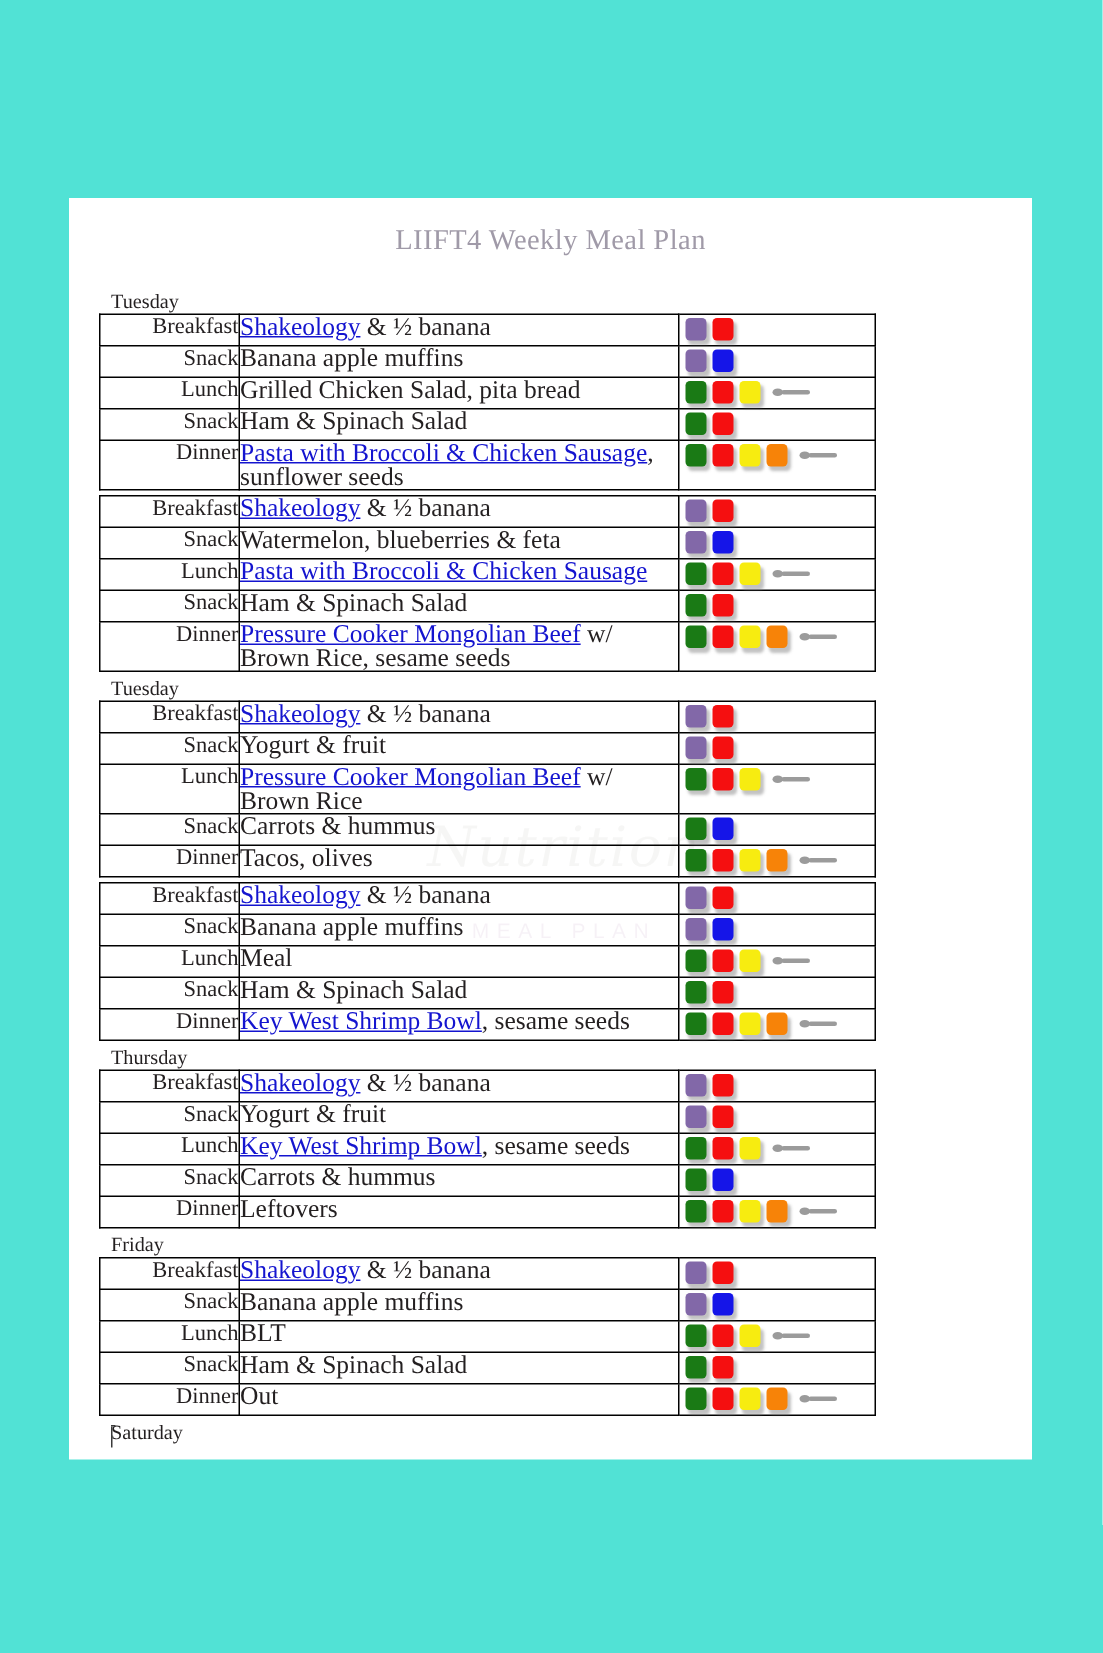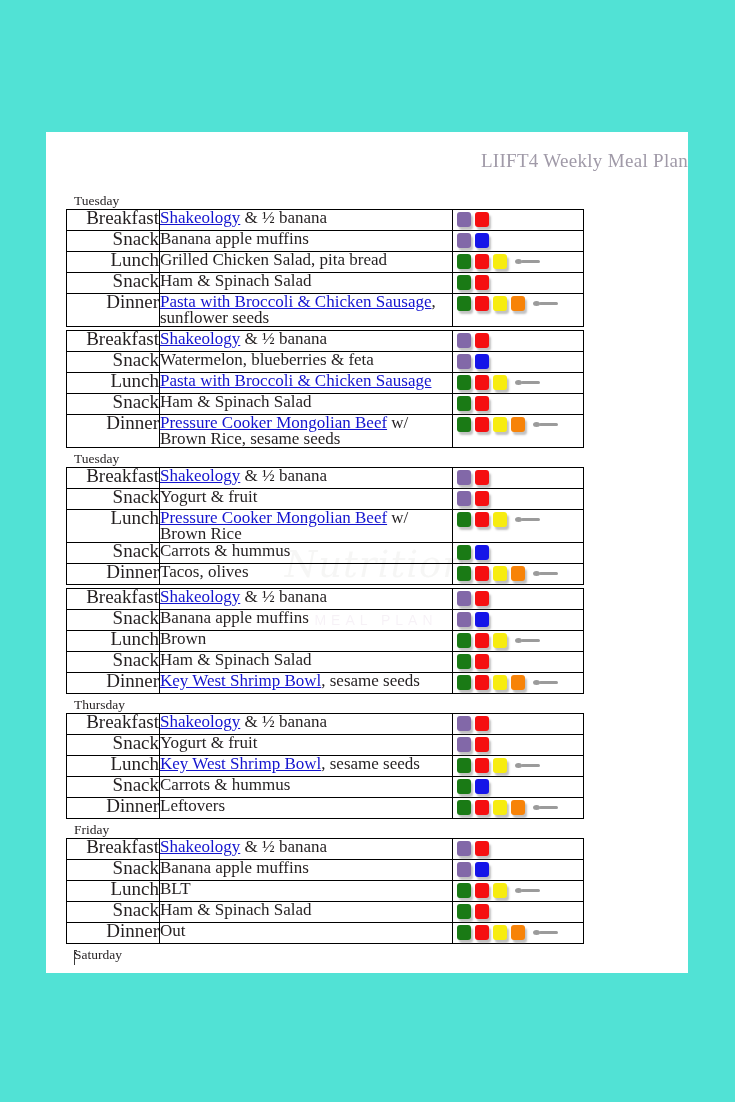--- a/index.html
+++ b/index.html
@@ -62,7 +62,7 @@
   }
 
   .doc-title {
-    text-align: right;
+    text-align: center;
     font-family: "Liberation Serif", serif;
     font-size: 19px;
     color: #a09aa8;

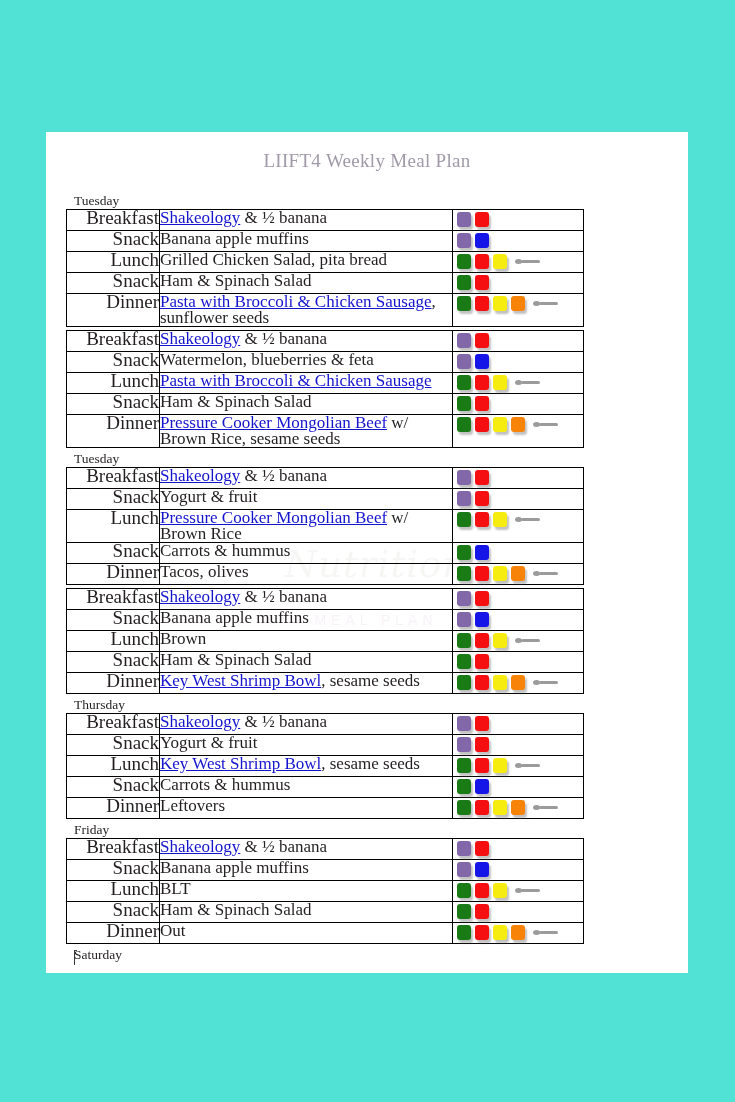--- a/index.html
+++ b/index.html
@@ -104,7 +104,7 @@
     text-align: right;
     padding: 1px 5px 1px 2px;
     font-family: "Liberation Serif", serif;
-    font-size: 19px;
+    font-size: 15px;
     color: #231f20;
     line-height: 16px;
     white-space: nowrap;

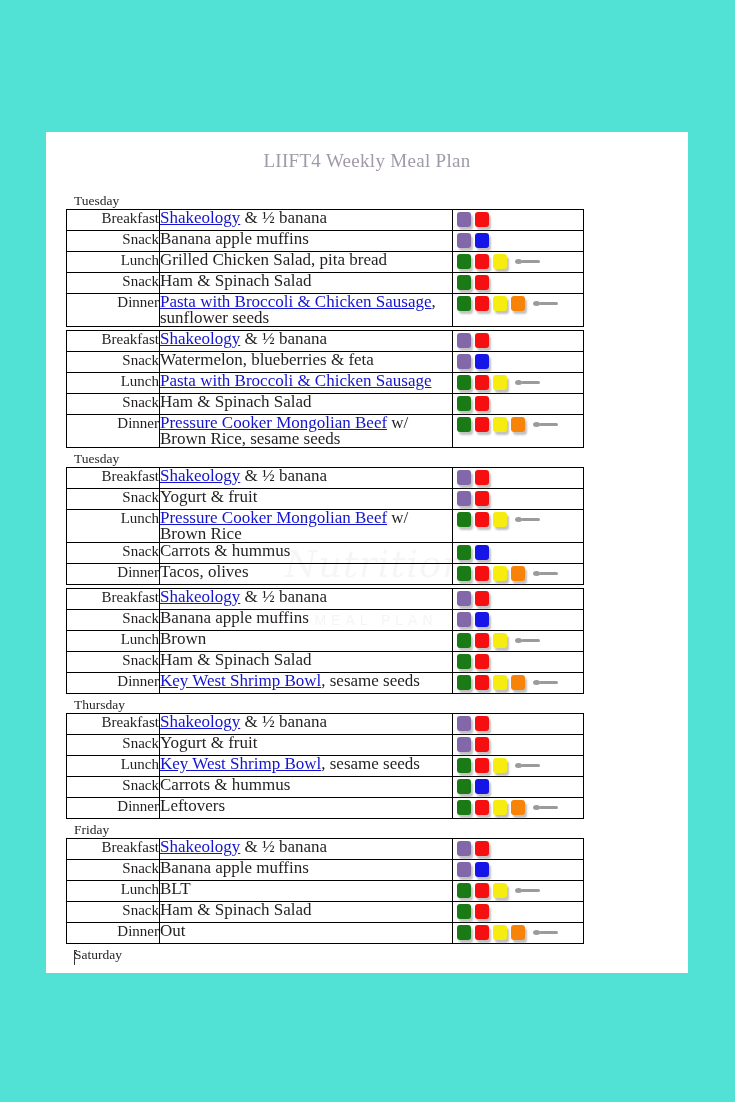--- a/index.html
+++ b/index.html
@@ -439,7 +439,7 @@
               </tr>
               <tr>
                 <td class="meal-label">Lunch</td>
-                <td class="meal-desc"><span>Brown</span></td>
+                <td class="meal-desc"><span>Meal</span></td>
                 <td class="containers">
                   <div class="chip-row">
                     <span class="chip green"></span>

